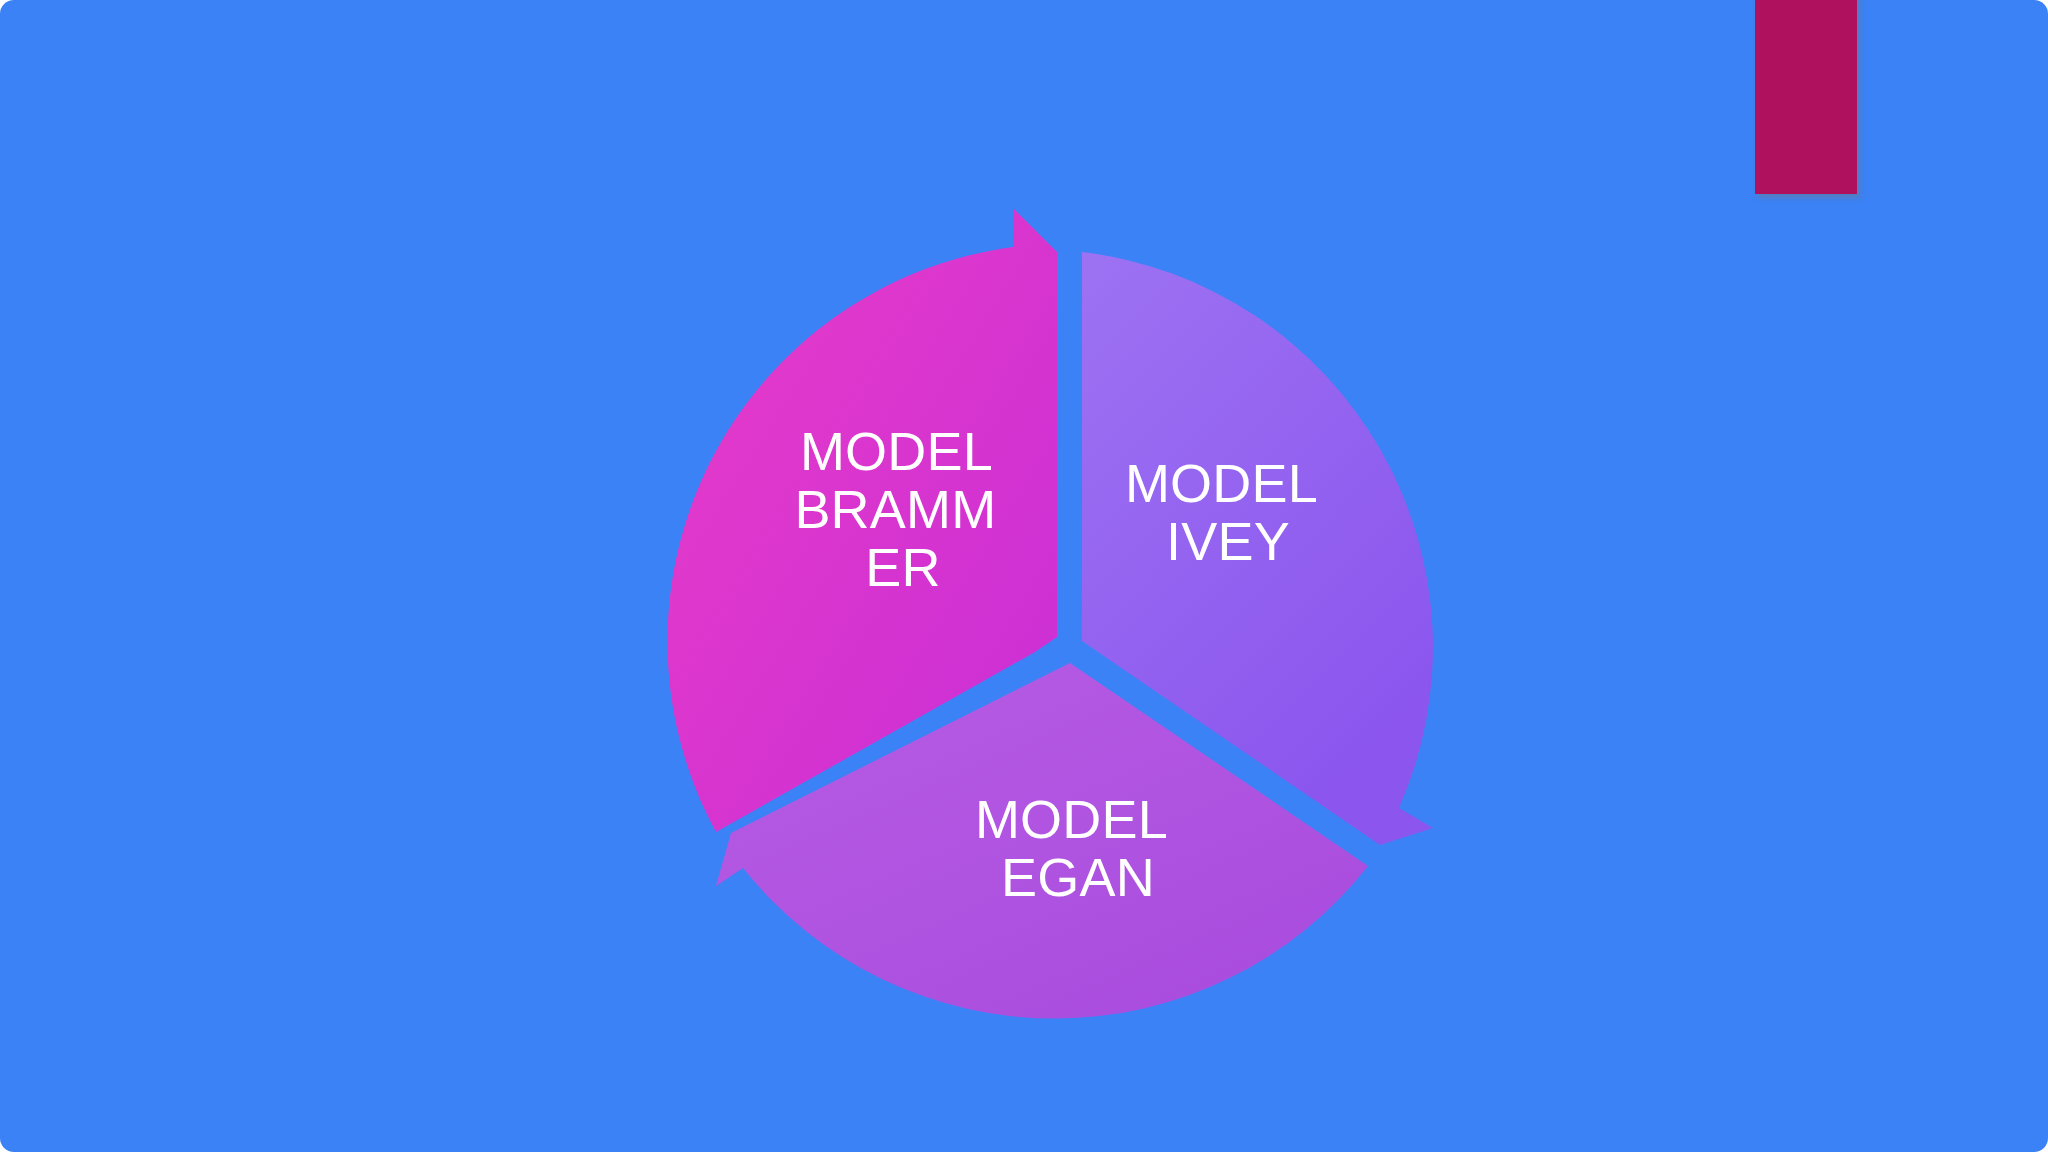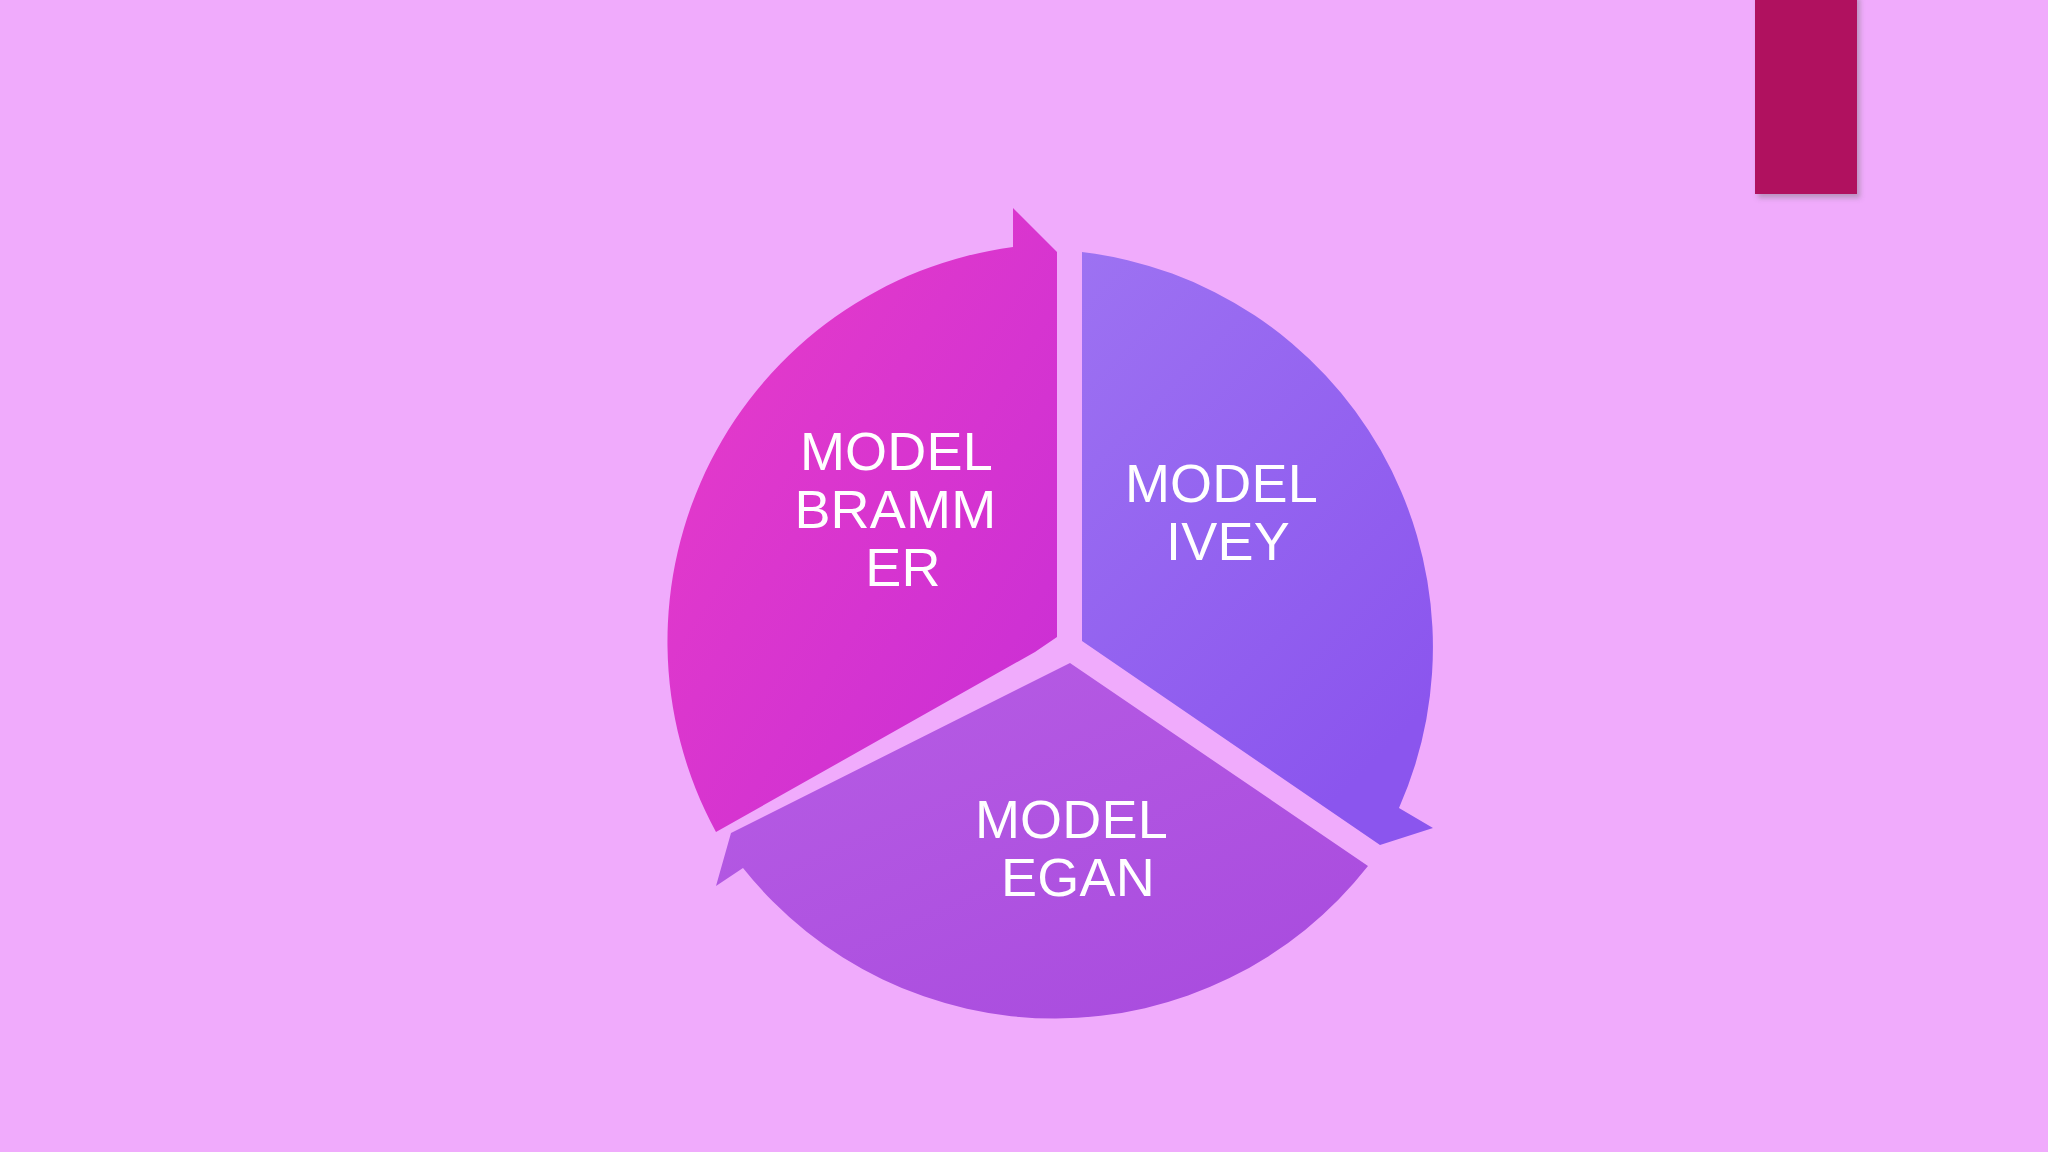--- a/index.html
+++ b/index.html
@@ -63,7 +63,7 @@
 </head>
 <body>
 
-<div id="slide" style="background: #f0abfc;">
+<div id="slide" style="background: #3b82f6; border-radius: 14px;">
 
   <div id="accent-bar" style="background: rgb(176, 17, 95);"></div>
 

